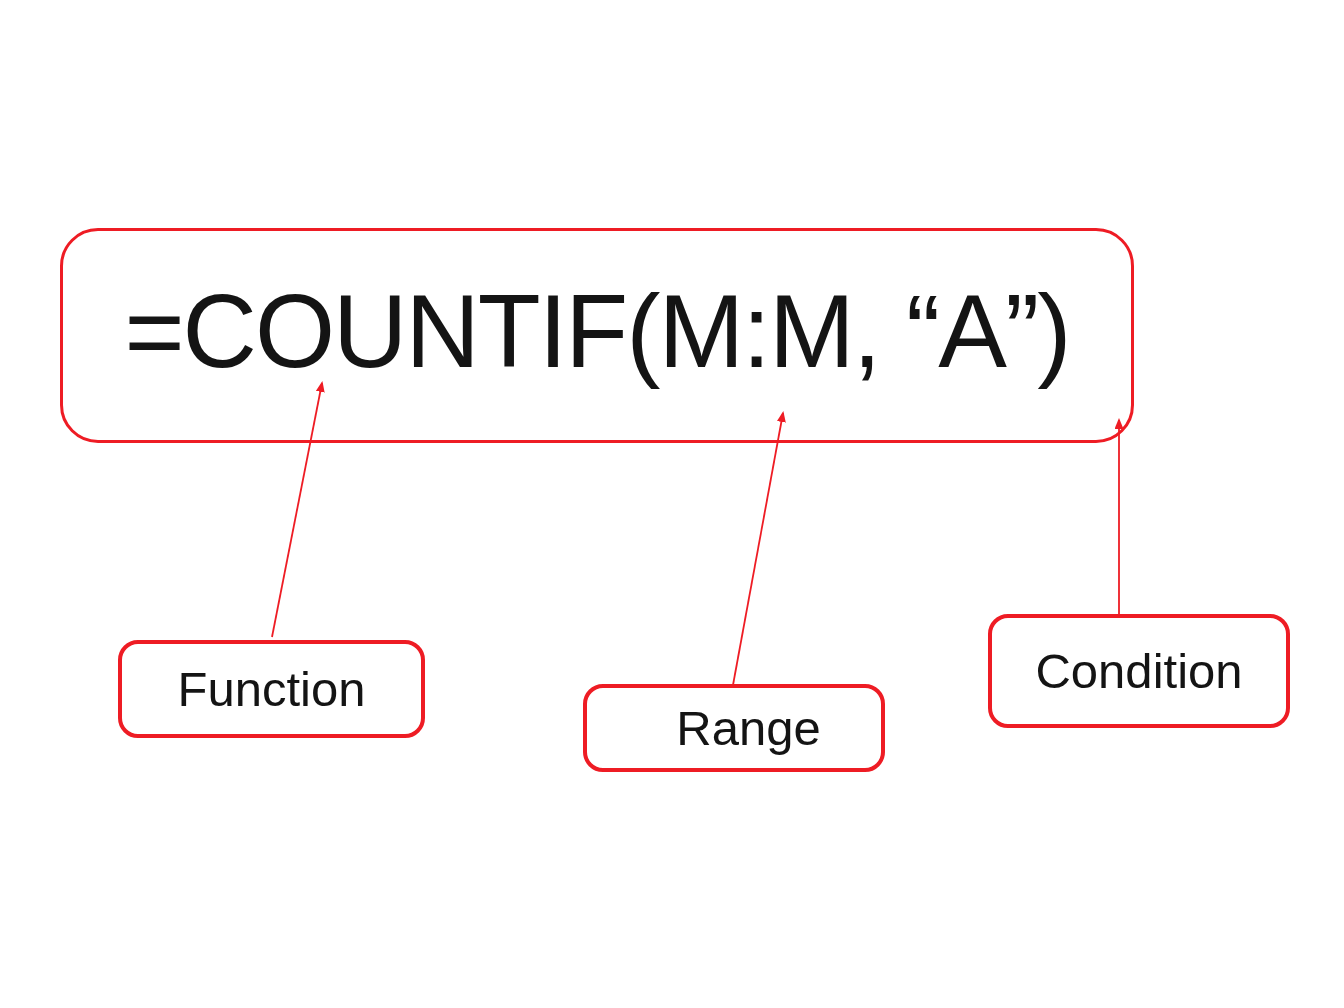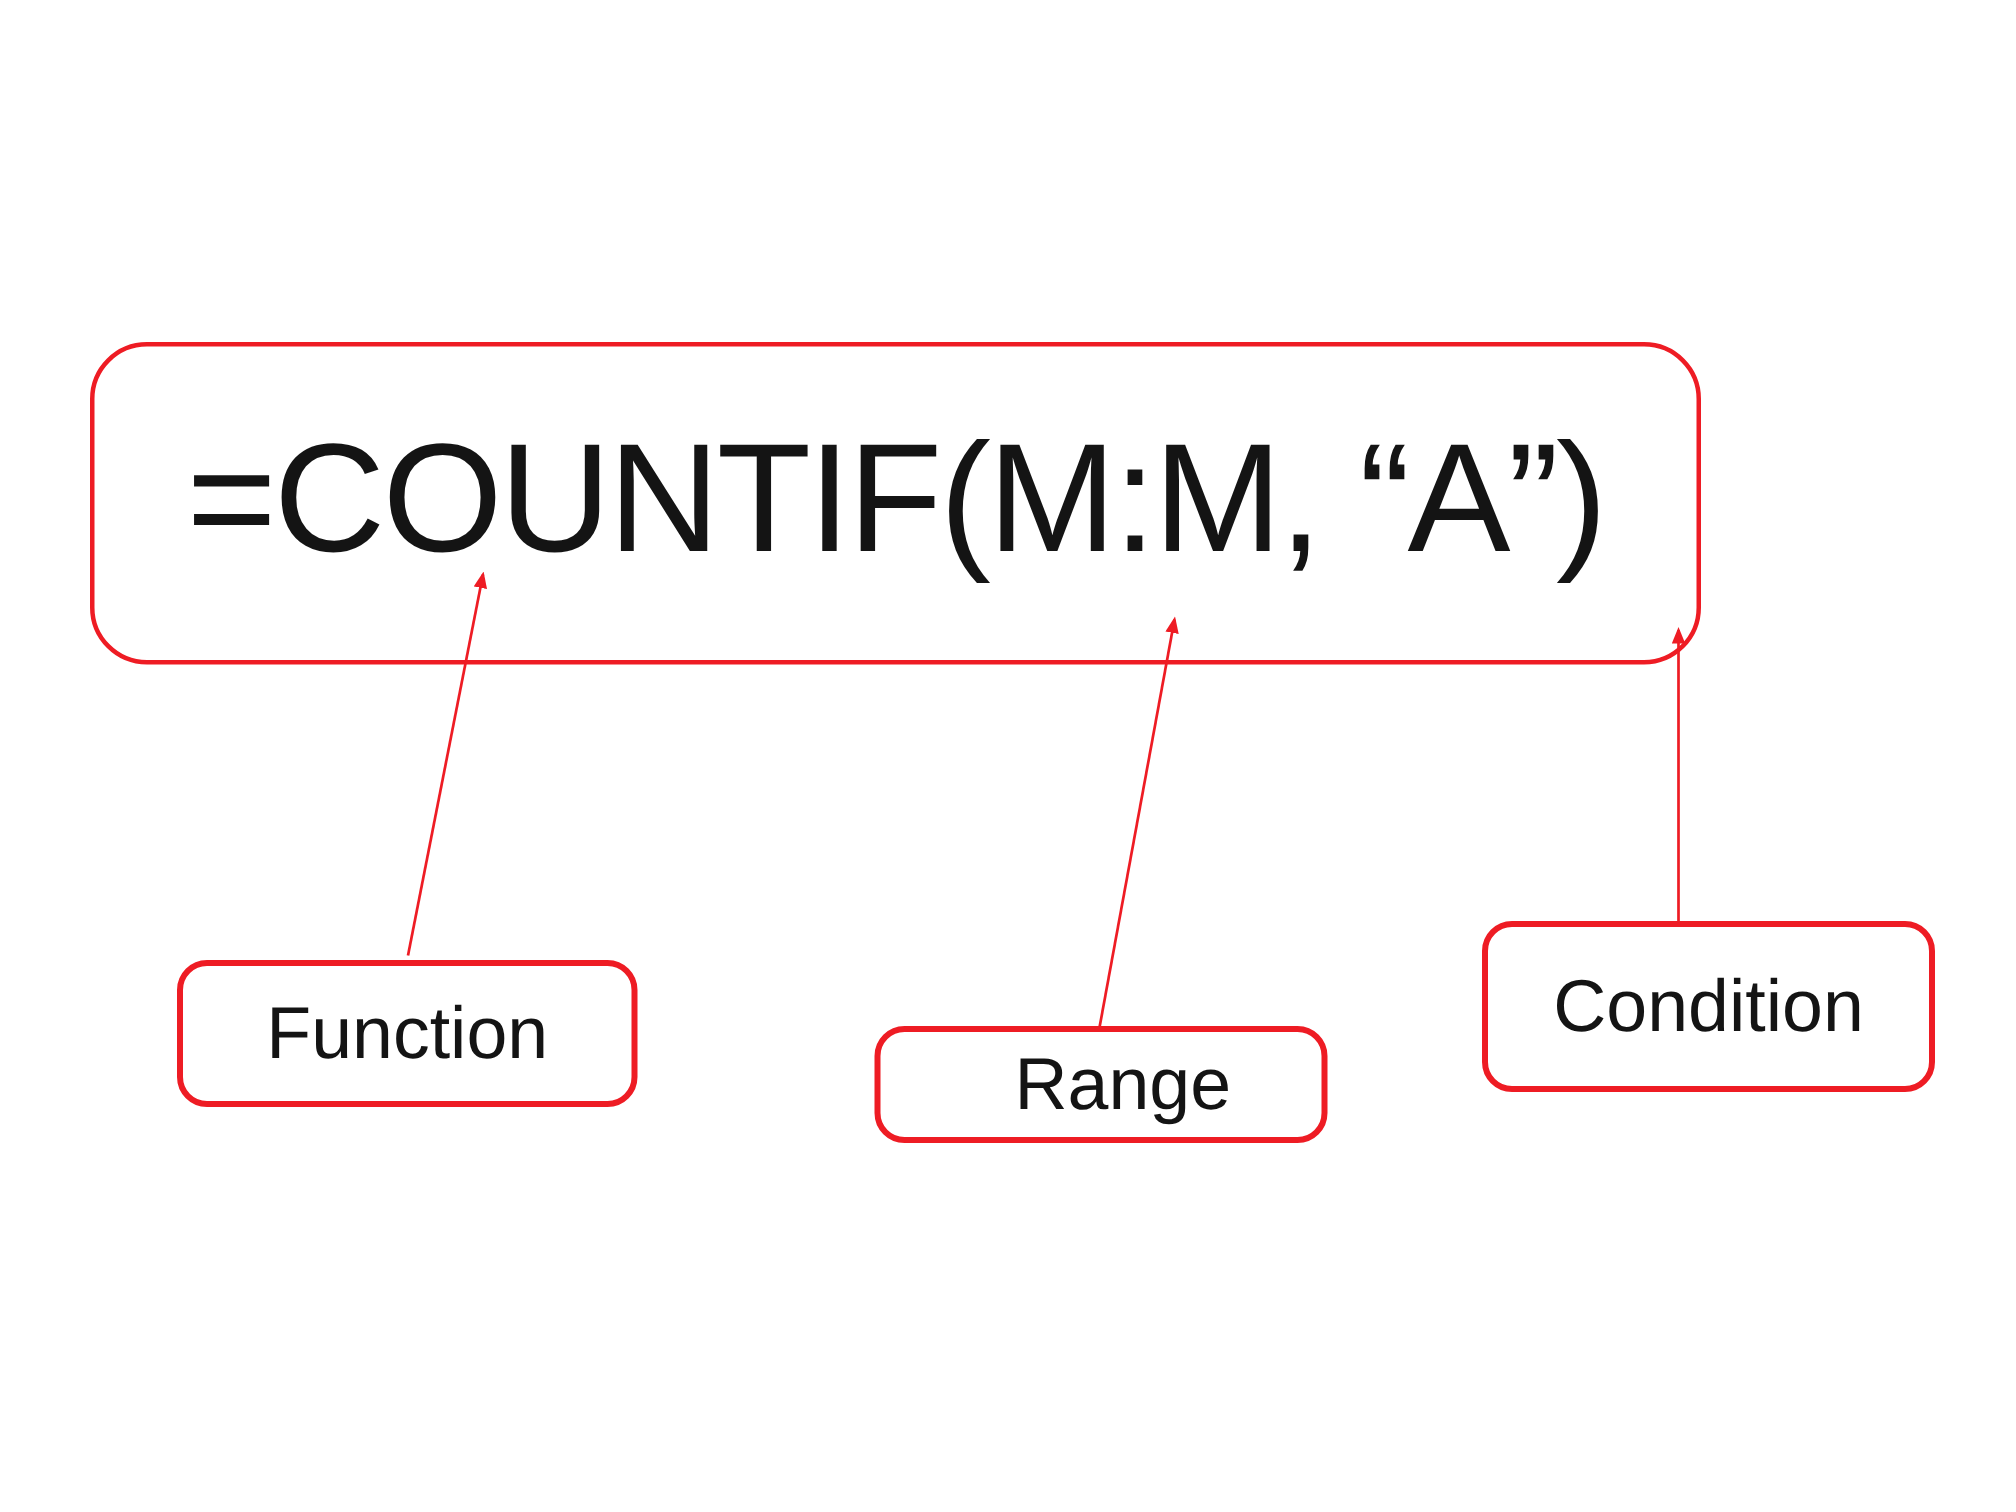--- a/index.html
+++ b/index.html
@@ -58,7 +58,7 @@
     white-space: nowrap;
   }
   .label-function { left: 118px; top: 640px; width: 307px; height: 98px; }
-  .label-range    { left: 583px; top: 684px; width: 302px; height: 78px; padding-left: 29px; }
+  .label-range    { left: 583px; top: 684px; width: 302px; height: 88px; padding-left: 29px; }
   .label-condition{ left: 988px; top: 614px; width: 302px; height: 114px; }
 </style>
 </head>

